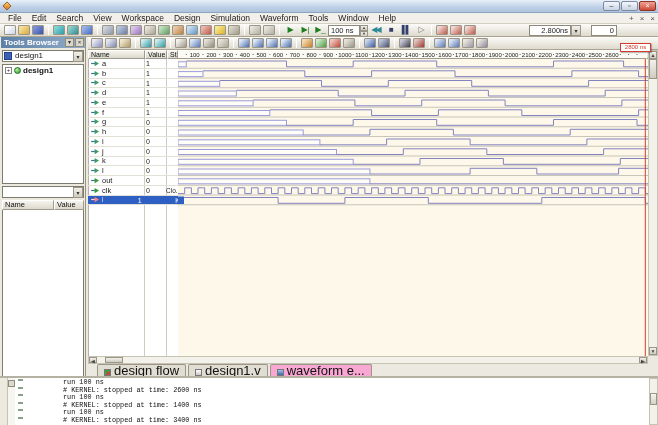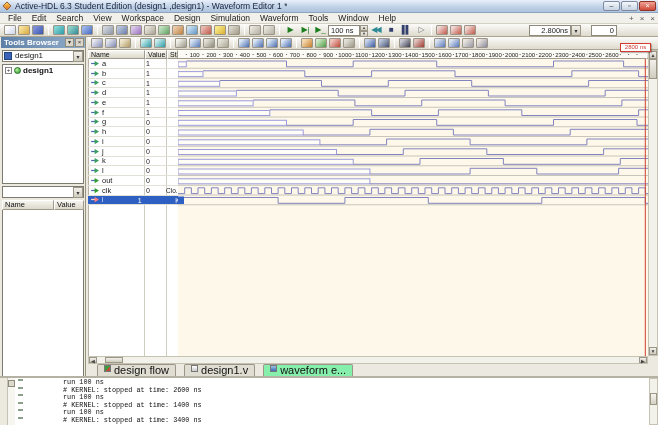--- a/index.html
+++ b/index.html
@@ -117,7 +117,6 @@
 
   <div id="titlebar" class="abs">
     <div id="title-icon"></div>
-    <div id="title-text">Active-HDL 6.3 Student Edition (design1 ,design1) - Waveform Editor 1 *</div>
     <div style="flex:1"></div>
     <div class="winbtn">–</div>
     <div class="winbtn">▫</div>

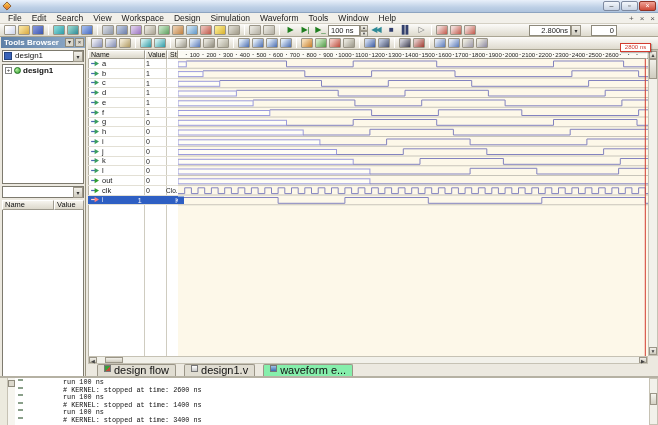--- a/index.html
+++ b/index.html
@@ -92,7 +92,7 @@
   #wf-hscroll .scr-spacer{flex:1;}
   #doc-tabs{left:88px;top:364px;width:570px;height:12px;display:flex;padding-left:9px;}
   .doc-tab{height:12px;border:1px solid #9b9688;border-bottom:none;border-radius:2px 2px 0 0;background:#e0ddd2;
-    font-size:11px;line-height:10px;padding:0 6px;display:flex;align-items:flex-start;margin-right:8px;white-space:nowrap;}
+    font-size:13px;line-height:10px;padding:0 6px;display:flex;align-items:flex-end;margin-right:2px;white-space:nowrap;}
   .doc-tab.active{background:#86efac;}
   .doc-tab .ticon{width:7px;height:7px;margin-right:3px;}
 

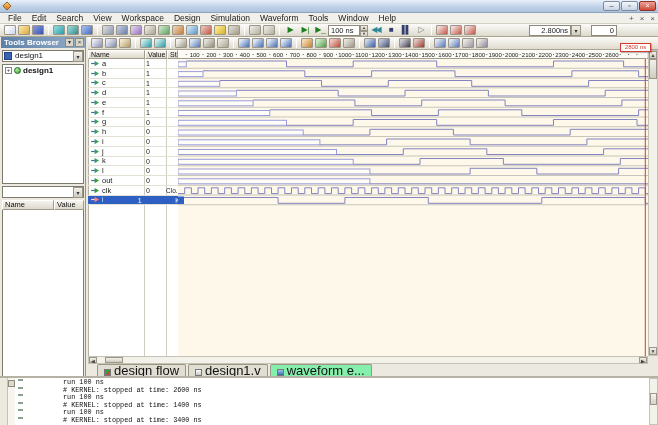--- a/index.html
+++ b/index.html
@@ -93,7 +93,7 @@
   #doc-tabs{left:88px;top:364px;width:570px;height:12px;display:flex;padding-left:9px;}
   .doc-tab{height:12px;border:1px solid #9b9688;border-bottom:none;border-radius:2px 2px 0 0;background:#e0ddd2;
     font-size:13px;line-height:10px;padding:0 6px;display:flex;align-items:flex-end;margin-right:2px;white-space:nowrap;}
-  .doc-tab.active{background:#86efac;}
+  .doc-tab.active{background:#f9a8d4;}
   .doc-tab .ticon{width:7px;height:7px;margin-right:3px;}
 
   

